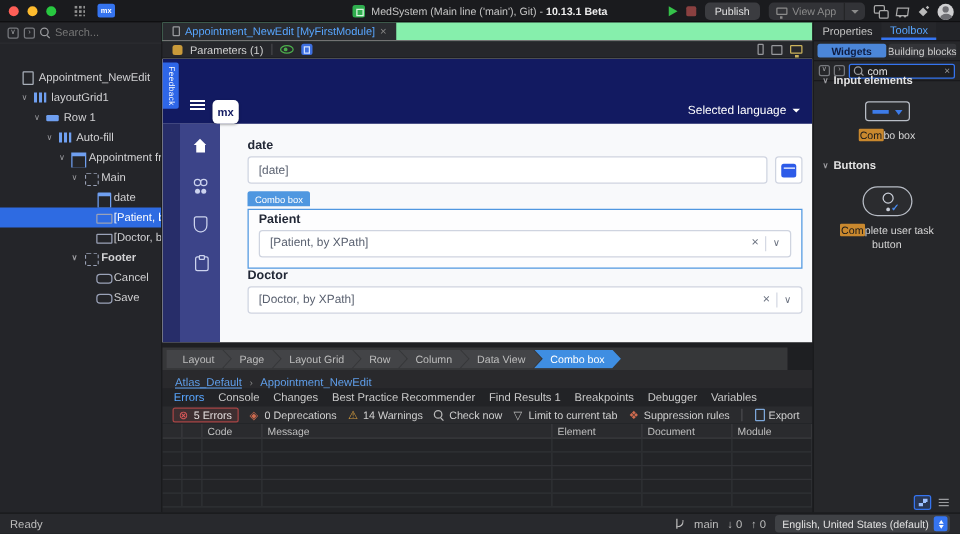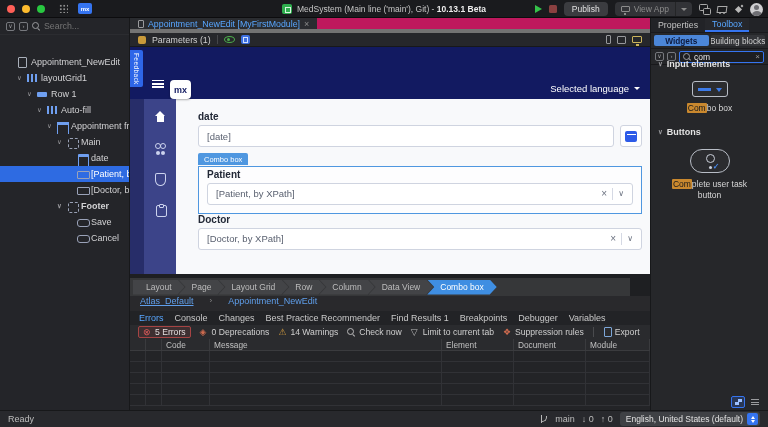--- a/index.html
+++ b/index.html
@@ -71,7 +71,7 @@
 
   
   #editor{position:absolute;left:130px;top:18px;width:520px;bottom:17px;background:#1e1f22}
-  .e-tabstrip{height:15px;background:#be185d;border-bottom:4px solid #737373;display:flex}
+  .e-tabstrip{height:15px;background:#86efac;border-bottom:1px solid #737373;display:flex}
   .doc-tab{display:flex;align-items:center;gap:4px;background:#2a2c30;padding:0 8px;font-size:8.8px}
   .doc-tab .dt-ico{width:6px;height:8px;border:1px solid #9a9b9e;border-radius:1px;flex:none}
   .doc-tab .dt-label{color:#58a6ff;white-space:nowrap}

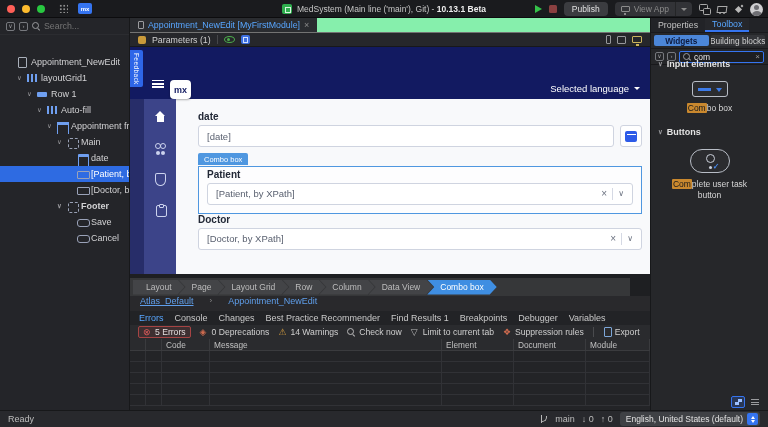--- a/index.html
+++ b/index.html
@@ -294,12 +294,12 @@
       <div class="trow" style="padding-left: 66px;">
         <span class="tchev" style="visibility: hidden;"></span>
         <span class="ticon ic-button"></span>
-        <span class="tlabel">Save</span>
+        <span class="tlabel">Cancel</span>
       </div>
       <div class="trow" style="padding-left: 66px;">
         <span class="tchev" style="visibility: hidden;"></span>
         <span class="ticon ic-button"></span>
-        <span class="tlabel">Cancel</span>
+        <span class="tlabel">Save</span>
       </div>
     </div>
 </div>

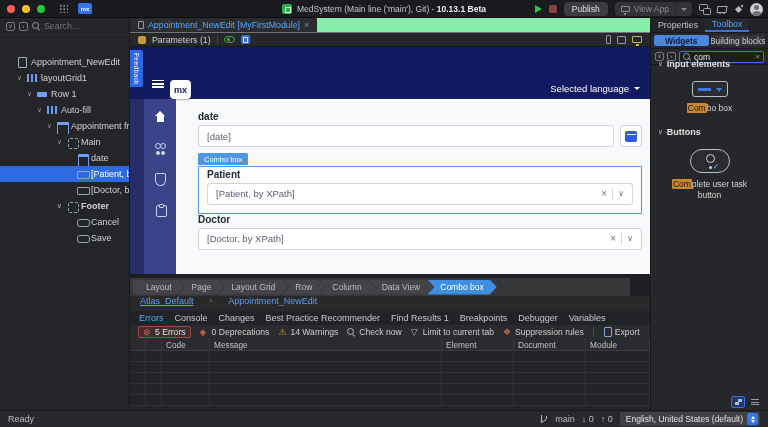--- a/index.html
+++ b/index.html
@@ -131,7 +131,7 @@
   .chip{position:relative;margin-right:-6px;padding:2.5px 13px;font-size:8.5px;color:#bdbdbd;background:#434447;clip-path:polygon(0 0,calc(100% - 7px) 0,100% 50%,calc(100% - 7px) 100%,0 100%,7px 50%);white-space:nowrap}
   .chip:first-child{clip-path:polygon(0 0,calc(100% - 7px) 0,100% 50%,calc(100% - 7px) 100%,0 100%)}
   .chip.active{background:#3f8ee2;color:#fff}
-  .e-docpath{position:absolute;left:0;top:278px;width:520px;height:15px;background:#29292c;display:flex;align-items:flex-start;gap:16px;padding:0 10px;font-size:9px}
+  .e-docpath{position:absolute;left:0;top:278px;width:520px;height:15px;background:#29292c;display:flex;align-items:flex-end;gap:6px;padding:0 10px;font-size:9px}
   .link{color:#5f9eea;white-space:nowrap}
   .link.u{text-decoration:underline}
   .path-sep{color:#8a8a8a;font-size:8px}

